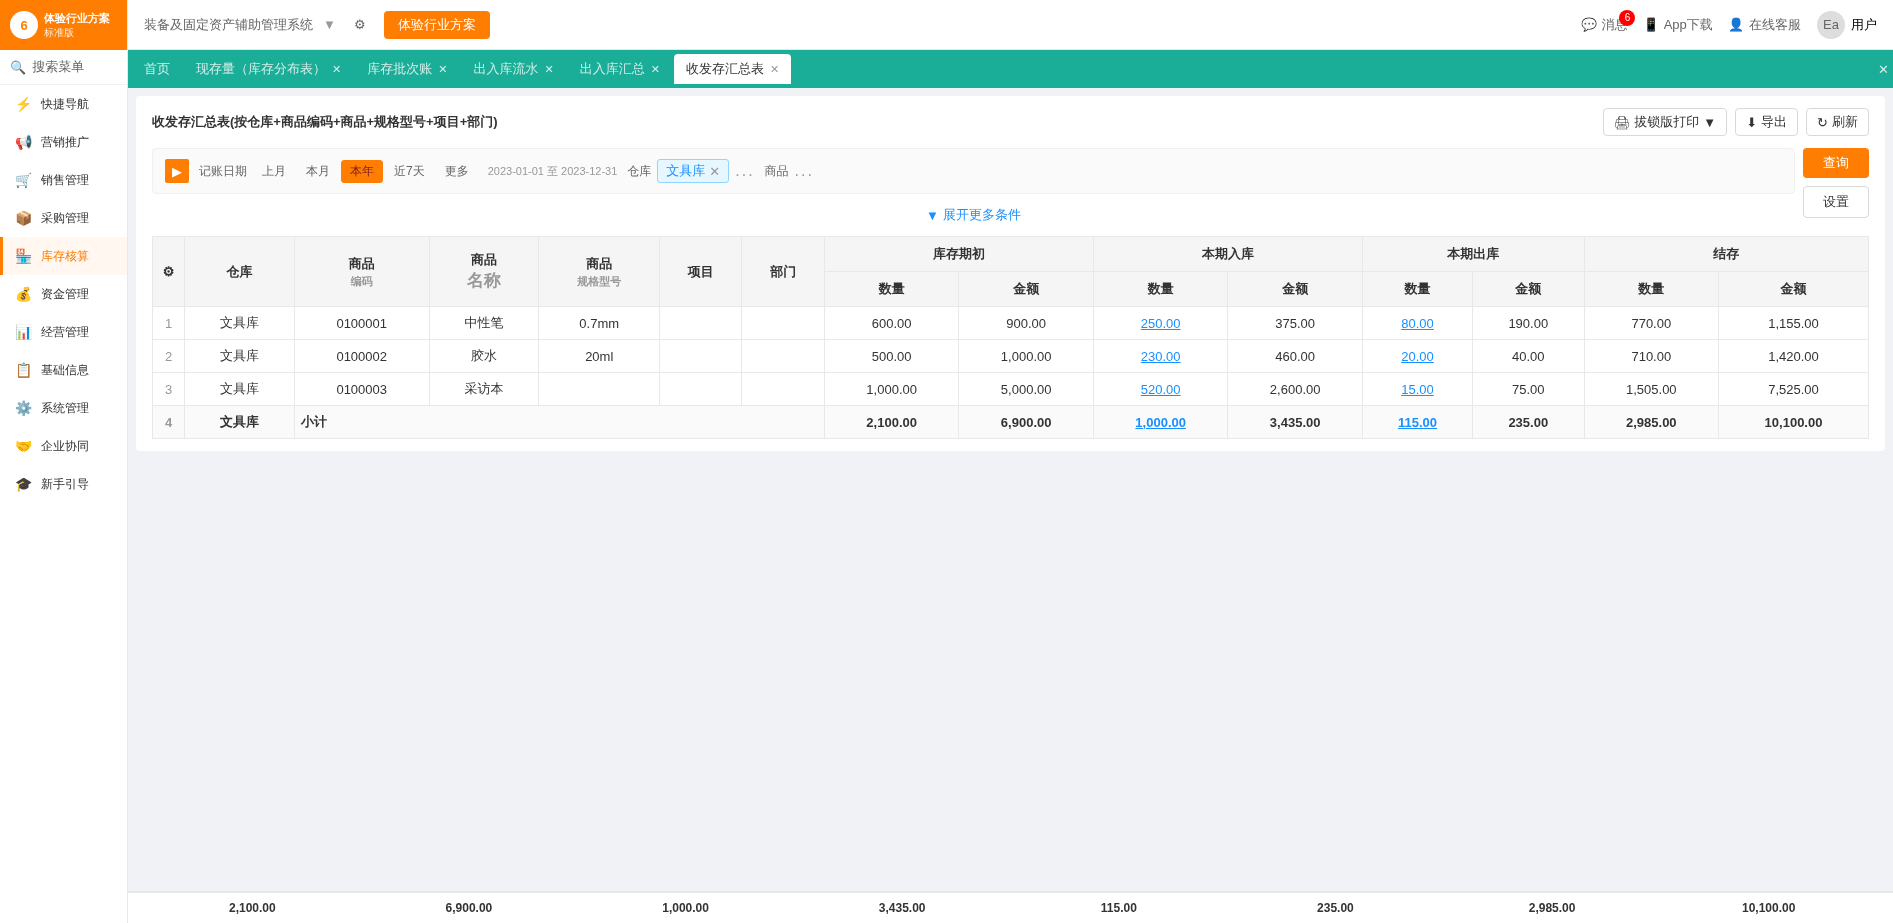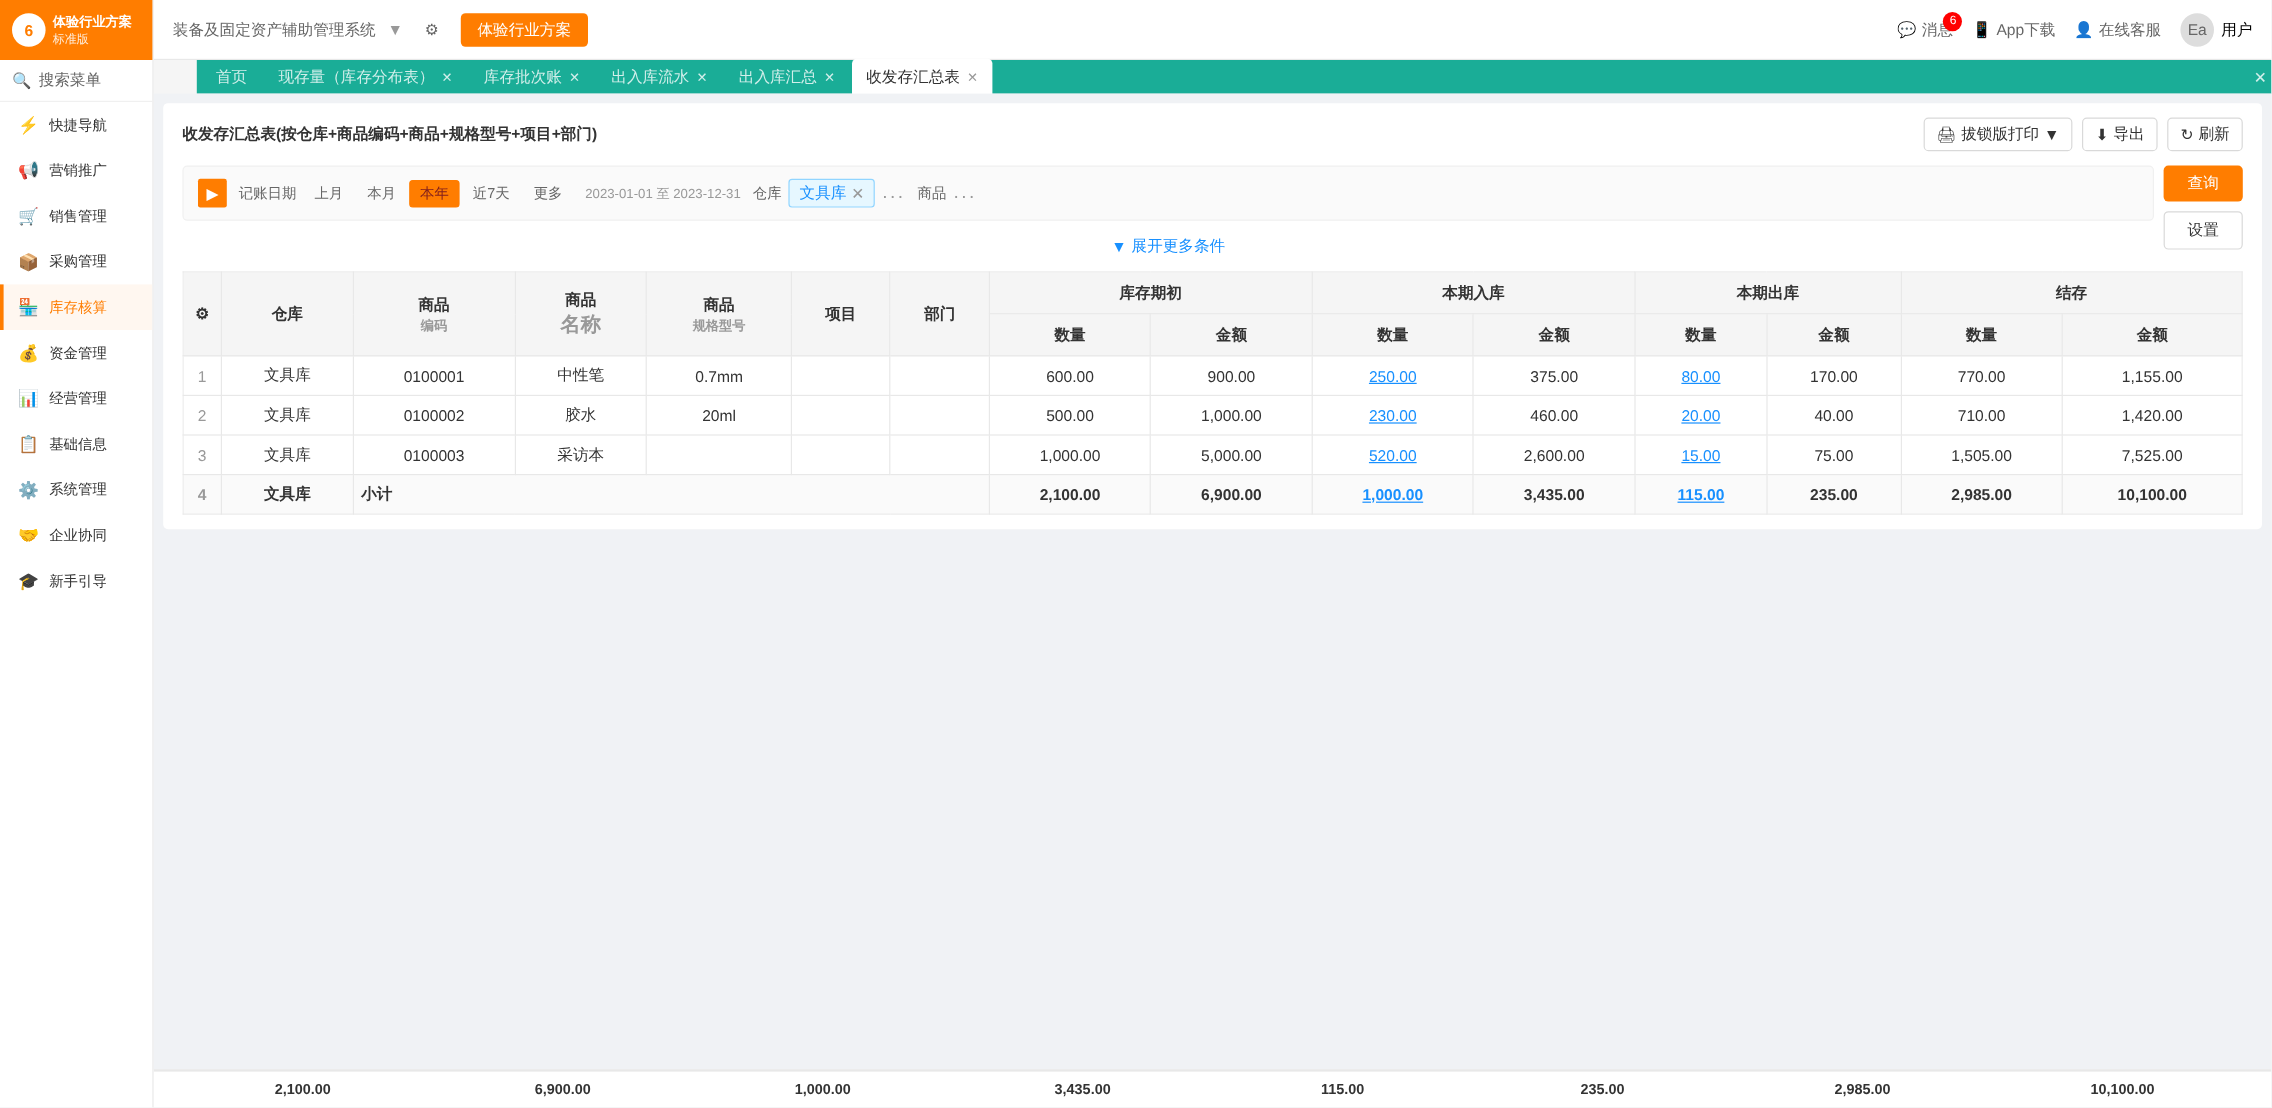--- a/index.html
+++ b/index.html
@@ -31,7 +31,7 @@
     .user-avatar { width: 28px; height: 28px; border-radius: 50%; background: #ddd; display: flex; align-items: center; justify-content: center; font-size: 12px; color: #666; }
 
     
-    .tabs { background: #1aad97; display: flex; align-items: center; padding: 0 4px; height: 28px; margin-left: 36px; }
+    .tabs { background: #1aad97; display: flex; align-items: center; padding: 0 4px; height: 38px; }
     .tab { display: flex; align-items: center; gap: 4px; padding: 6px 12px; cursor: pointer; color: rgba(255,255,255,0.8); font-size: 13px; border-radius: 4px 4px 0 0; margin-right: 2px; white-space: nowrap; }
     .tab.active { background: #fff; color: #333; }
     .tab .tab-close { font-size: 11px; color: inherit; margin-left: 2px; }

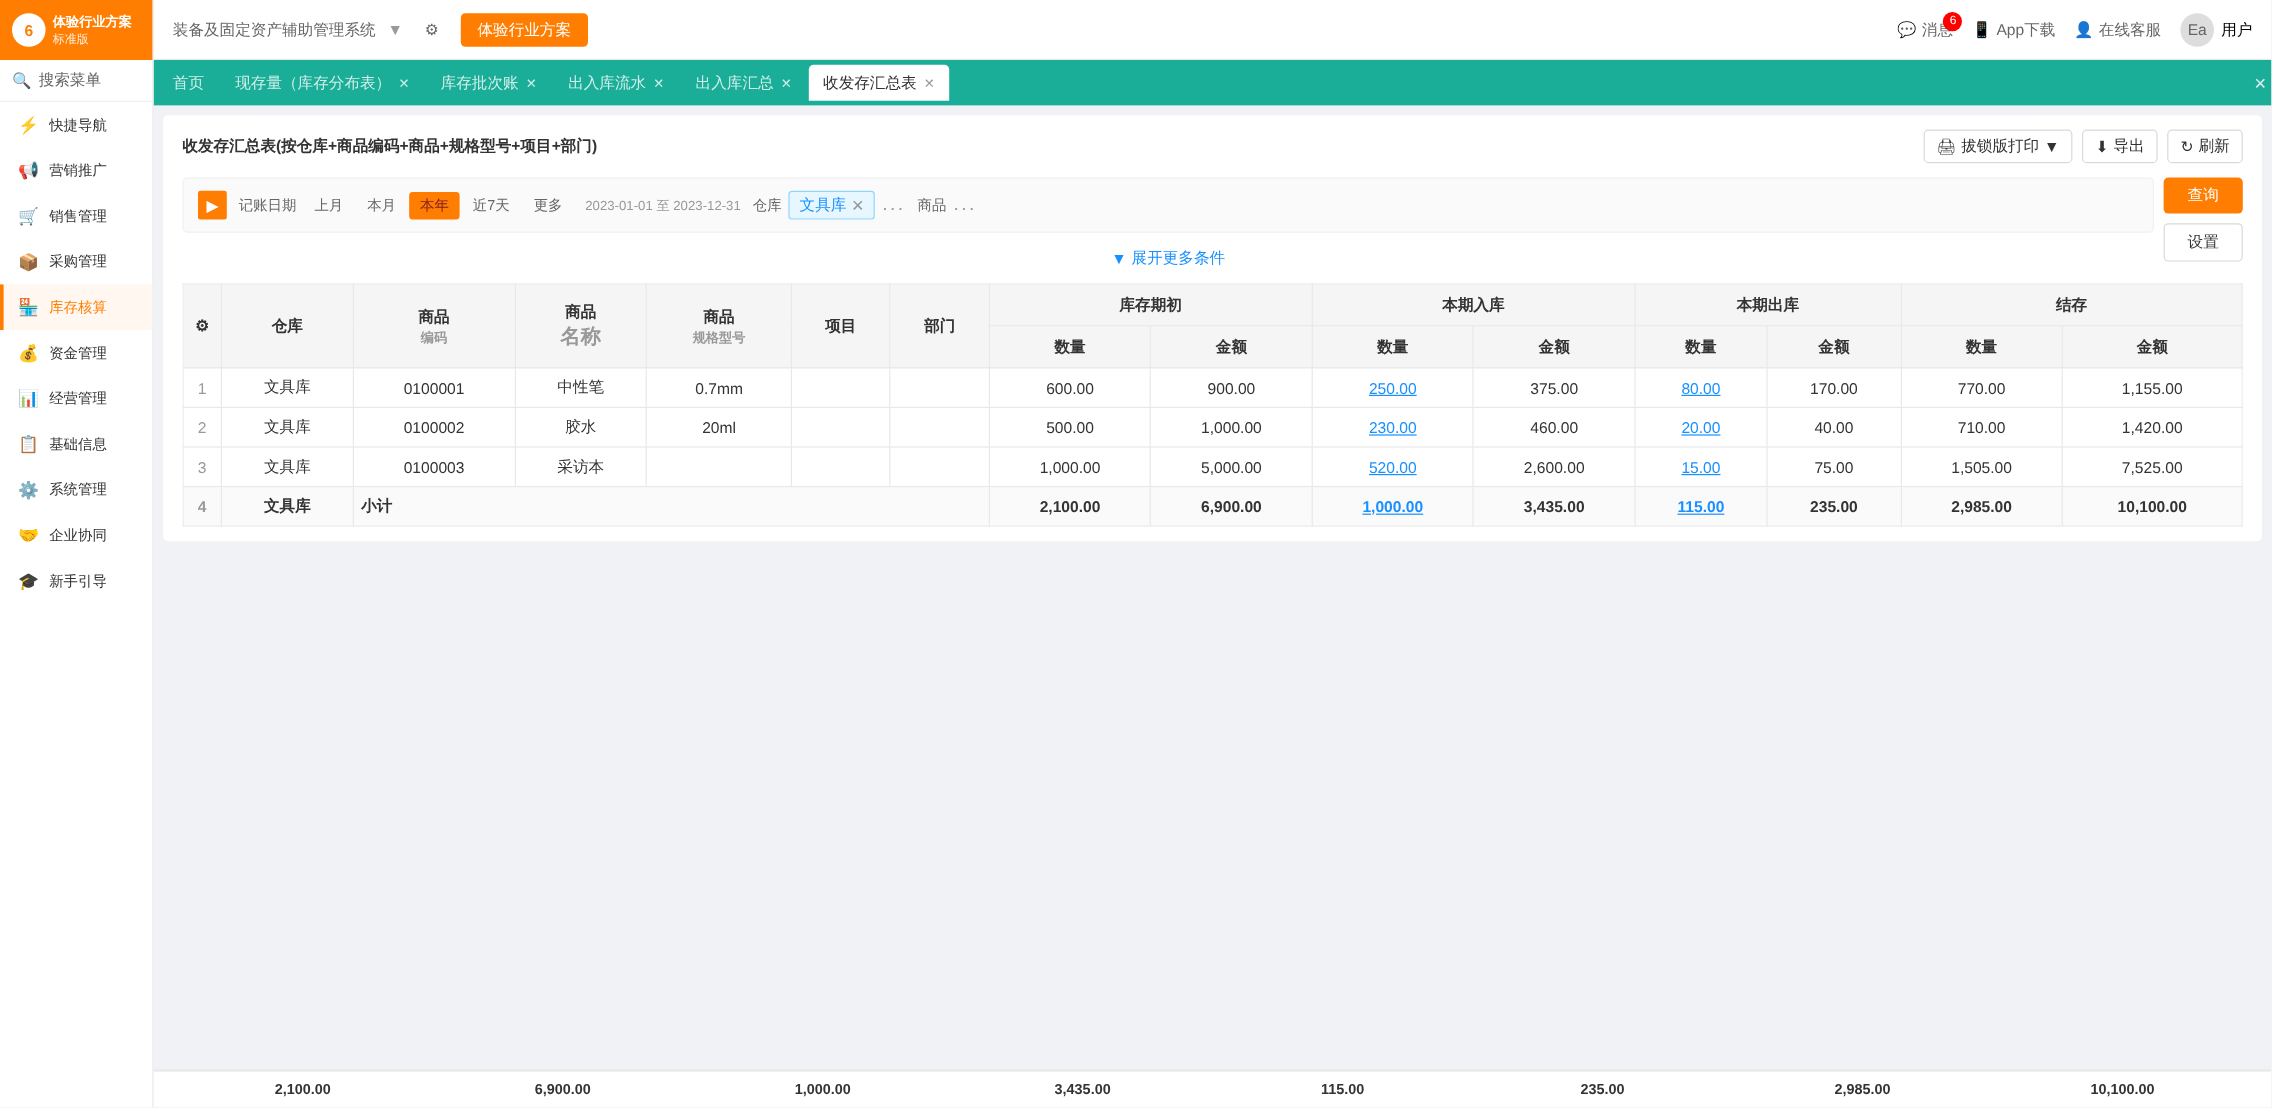--- a/index.html
+++ b/index.html
@@ -312,7 +312,7 @@
               <td class="underline">250.00</td>
               <td>375.00</td>
               <td class="underline">80.00</td>
-              <td>170.00</td>
+              <td>190.00</td>
               <td>770.00</td>
               <td>1,155.00</td>
             </tr>

